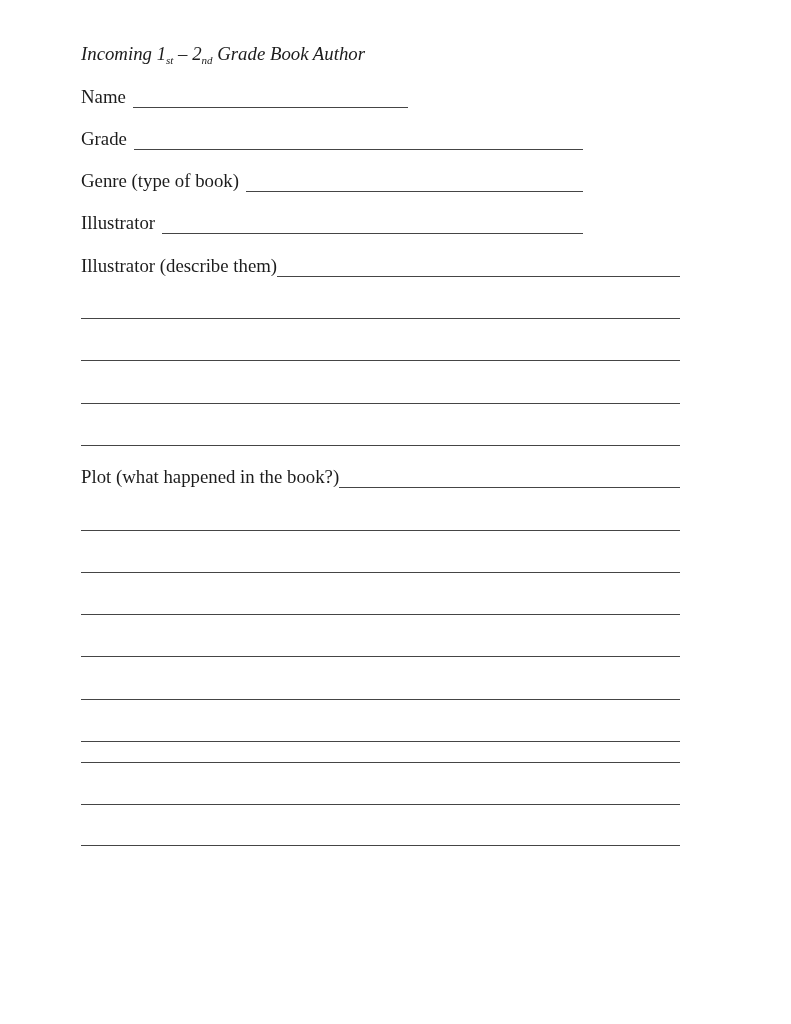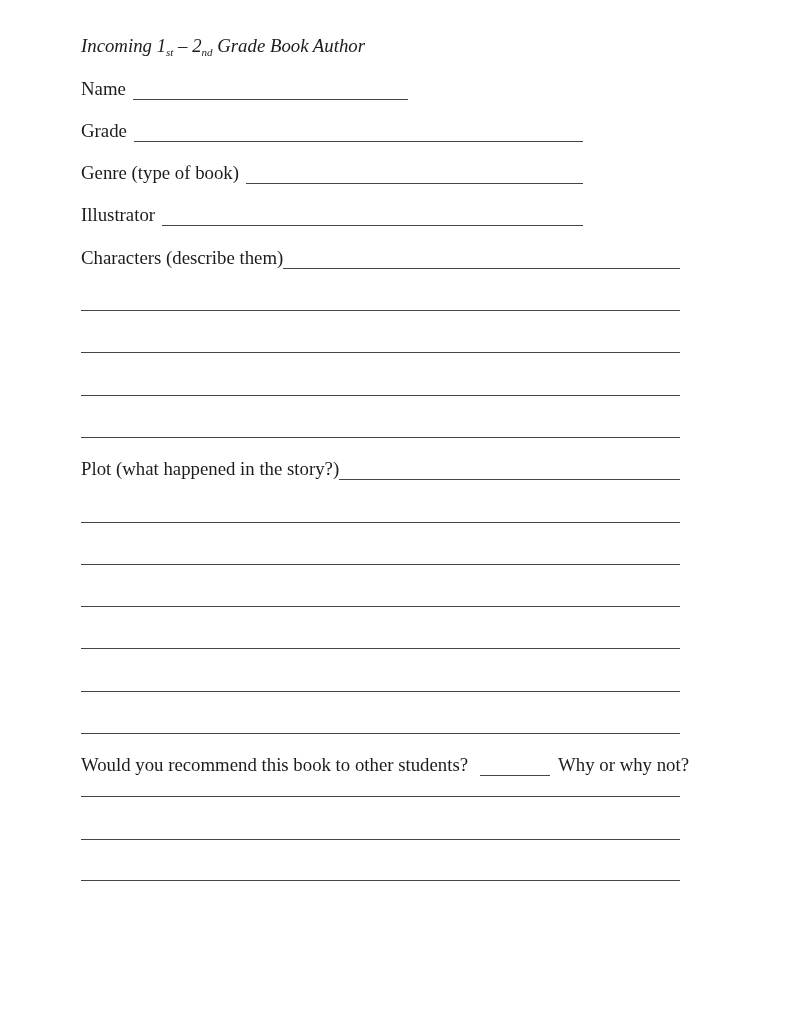--- a/index.html
+++ b/index.html
@@ -15,7 +15,7 @@
   .content {
     position: absolute;
     left: 81px;
-    top: 15px;
+    top: 23px;
     width: 599px;
   }
   .row {

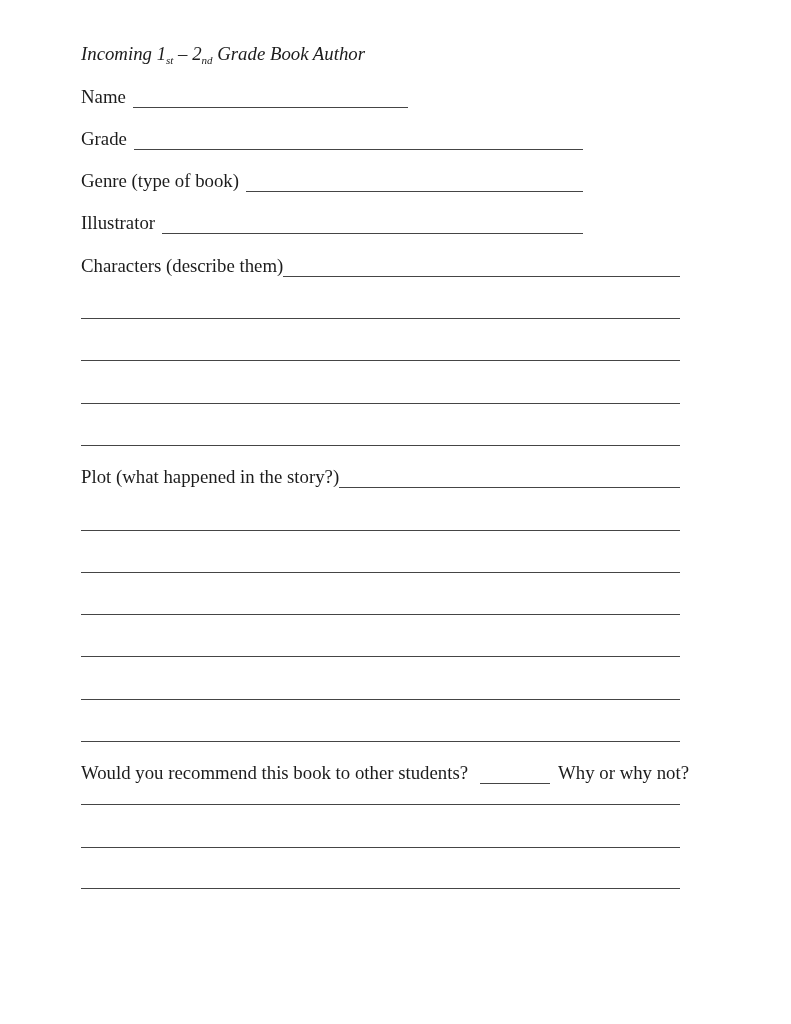--- a/index.html
+++ b/index.html
@@ -88,7 +88,7 @@
     </div>
 
     <div class="row">
-      <span class="label">Characters (describe them)</span>
+      <span class="label">Illustrator (describe them)</span>
       <span class="line full"></span>
     </div>
 

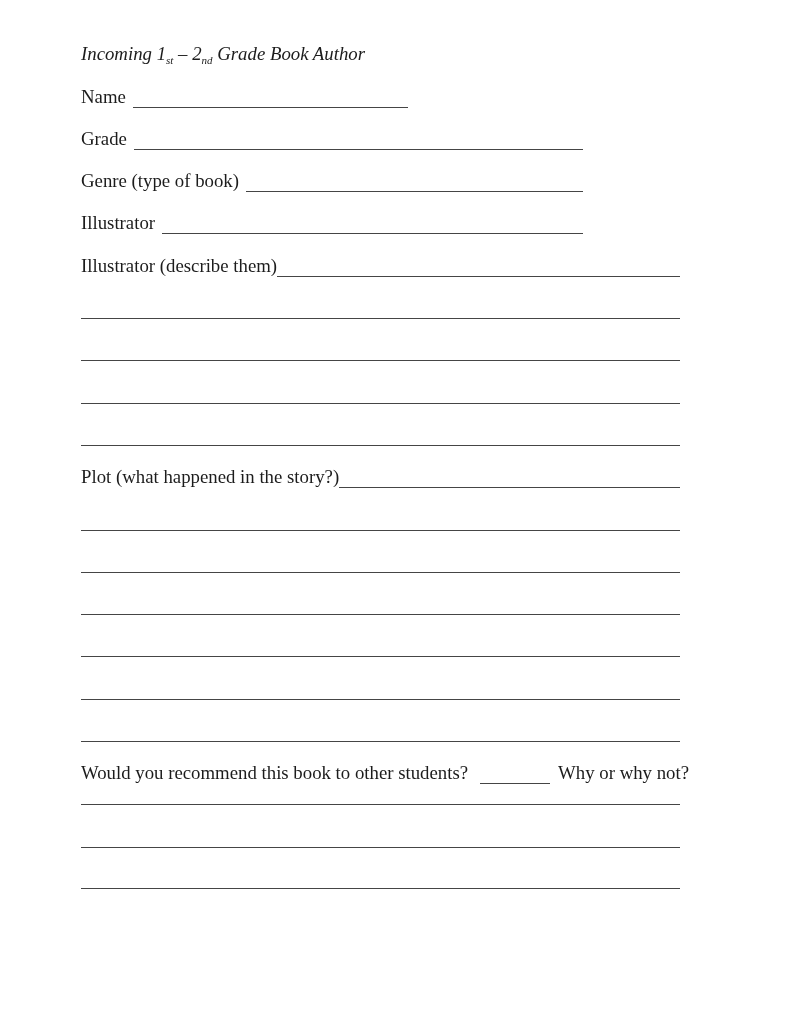--- a/index.html
+++ b/index.html
@@ -100,7 +100,7 @@
     <div class="row blank-row"><span class="line full"></span></div>
 
     <div class="row">
-      <span class="label">Plot (what happened in the story?)</span>
+      <span class="label">Plot (what happened in the book?)</span>
       <span class="line full"></span>
     </div>
 

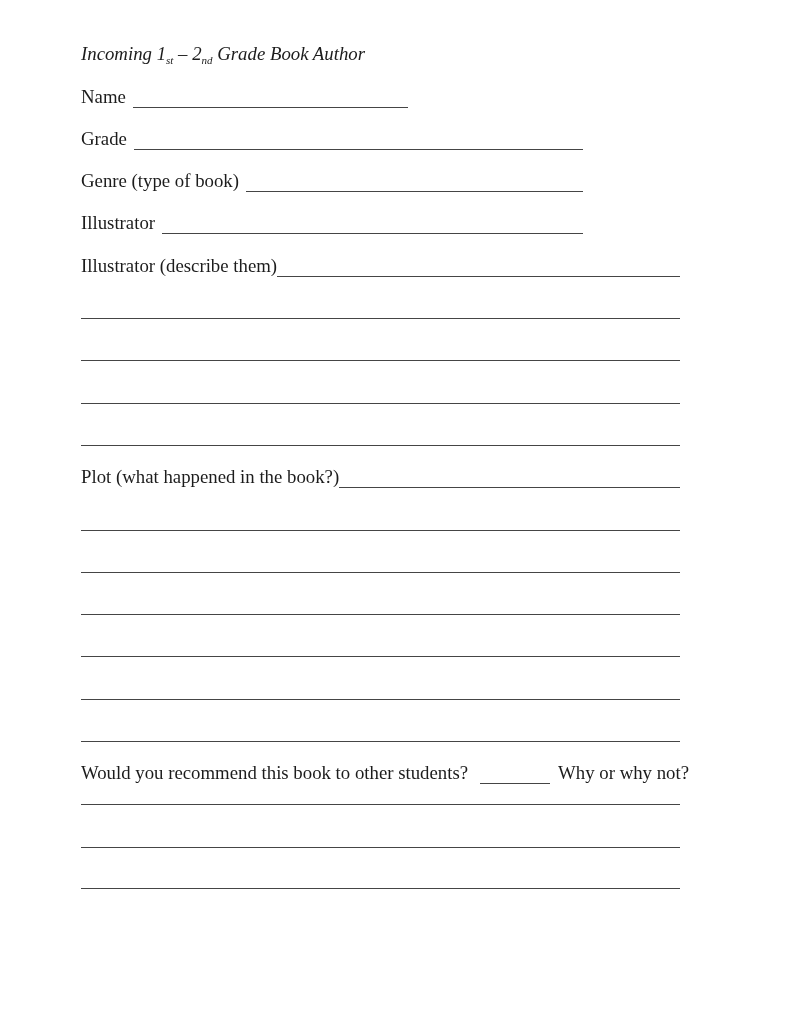--- a/index.html
+++ b/index.html
@@ -111,11 +111,6 @@
     <div class="row blank-row"><span class="line full"></span></div>
     <div class="row blank-row"><span class="line full"></span></div>
 
-    <div class="row">
-      <span class="qtext">Would you recommend this book to other students?</span>
-      <span class="line answer"></span>
-      <span class="qsuffix">Why or why not?</span>
-    </div>
 
     <div class="row blank-row tight"><span class="line full"></span></div>
     <div class="row blank-row"><span class="line full"></span></div>

